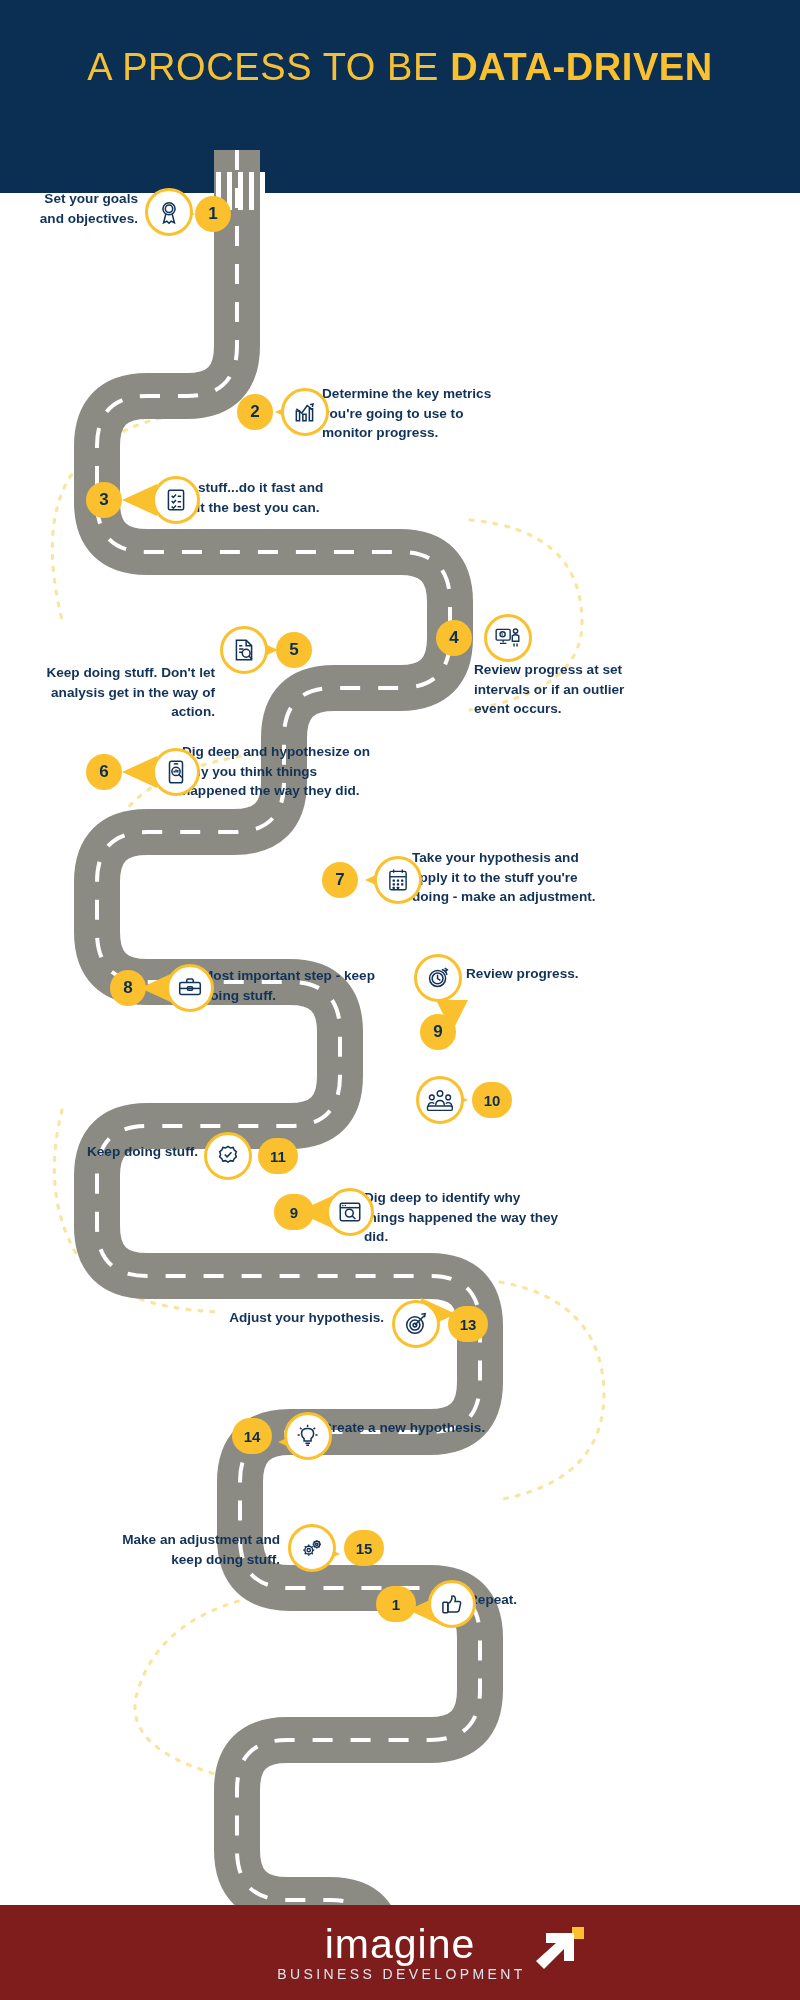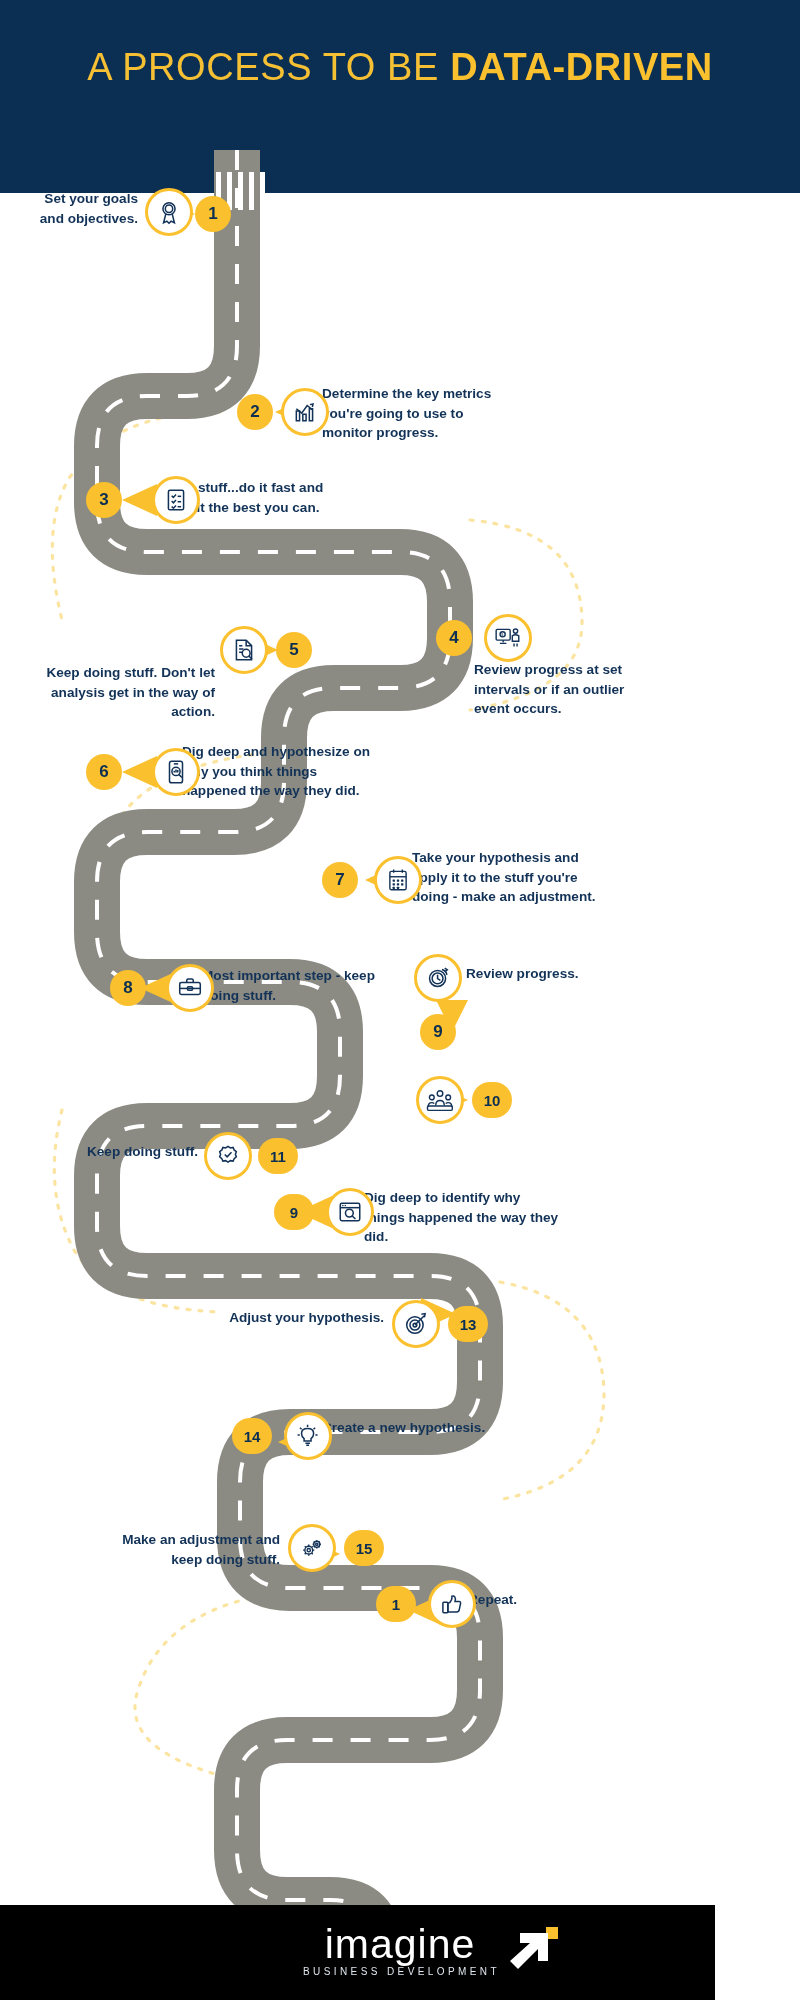--- a/index.html
+++ b/index.html
@@ -31,7 +31,7 @@
 
   
   .footer{
-    position:absolute;left:0;top:1905px;width:715px;height:95px;background:#000000;
+    position:absolute;left:0;top:1905px;width:800px;height:95px;background:#7f1d1d;
   }
   .logo-wrap{
     position:absolute;left:0;top:18px;width:800px;text-align:center;

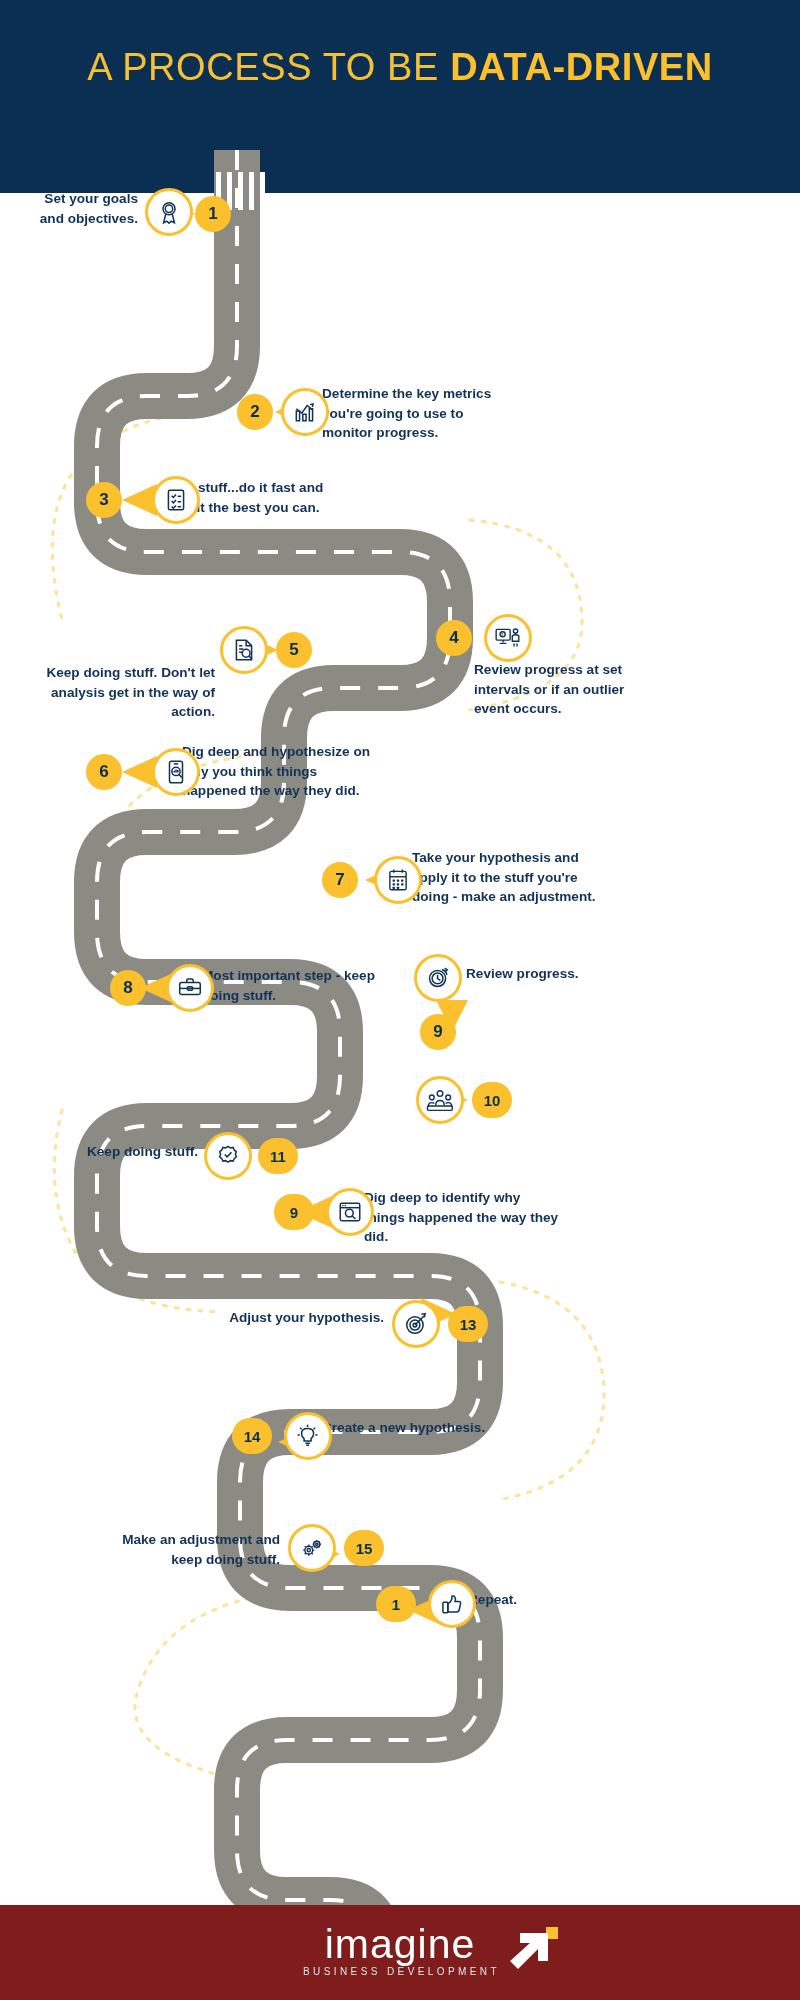--- a/index.html
+++ b/index.html
@@ -42,7 +42,7 @@
     font-family:"Liberation Sans", sans-serif;line-height:42px;
   }
   .logo-sub{
-    font-size:10px;color:#dfe6ee;letter-spacing:3.4px;margin-top:1px;
+    font-size:14px;color:#dfe6ee;letter-spacing:3.4px;margin-top:1px;
     text-align:left;padding-left:3px;
   }
   .logo-mark{

